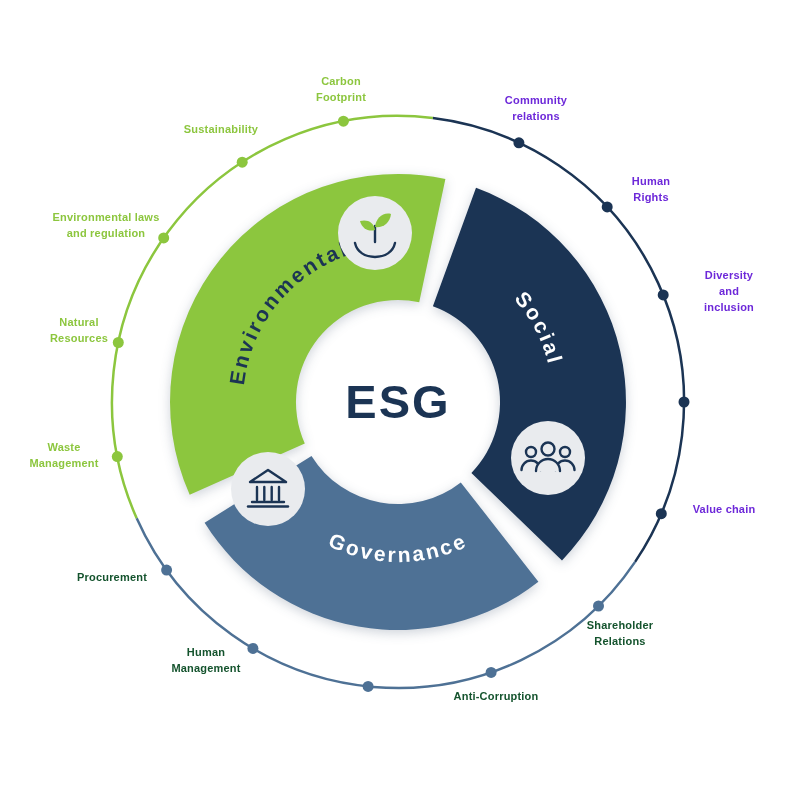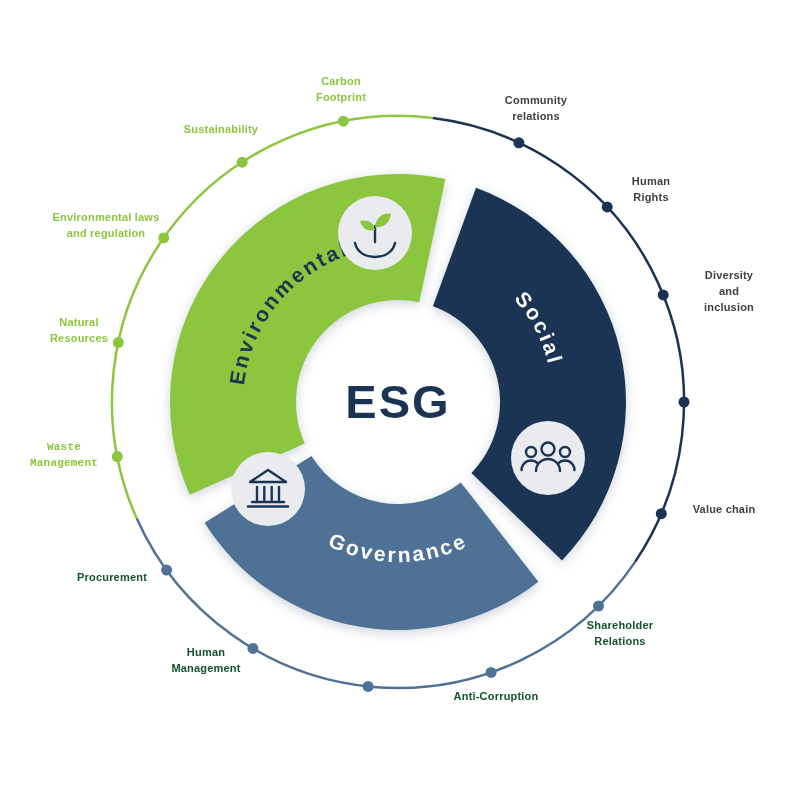--- a/index.html
+++ b/index.html
@@ -10,7 +10,7 @@
                    font-size:11px;font-weight:700;line-height:1.45;
                    text-align:center;white-space:pre-line;letter-spacing:.2px;}
   .lbl-green{color:#8CC63E}
-  .lbl-navy{color:#404040}
+  .lbl-navy{color:#6d28d9}
   .lbl-steel{color:#14532d}
   .seg-label{font-family:"Liberation Sans",sans-serif;font-size:21px;
              font-weight:700;letter-spacing:2.5px;}

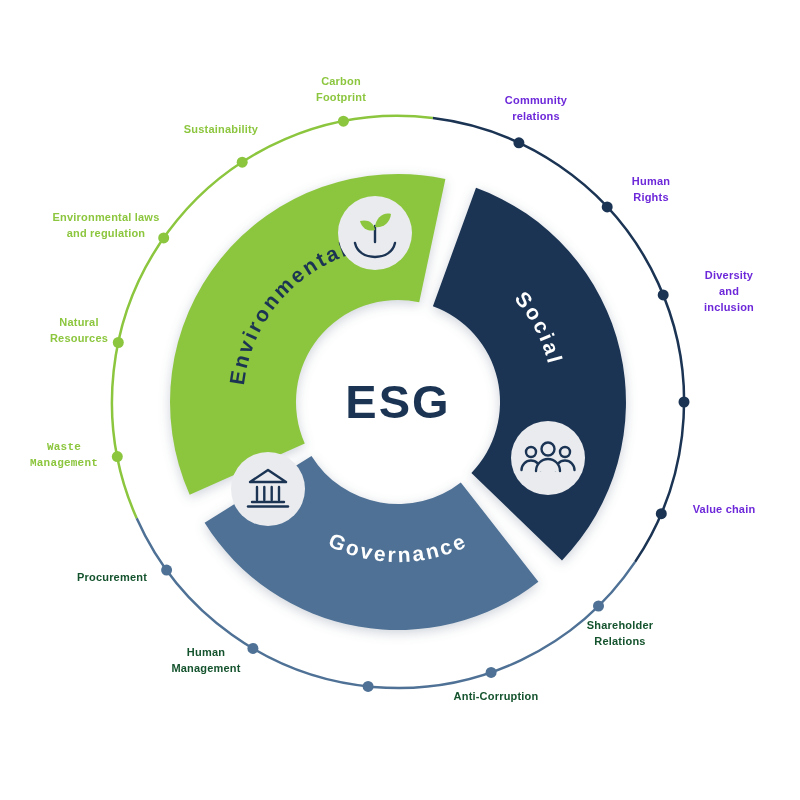--- a/index.html
+++ b/index.html
@@ -123,7 +123,7 @@
 and regulation</div>
   <div class="satellite-label lbl-green" style="left:79px;top:331px;">Natural
 Resources</div>
-  <div class="satellite-label lbl-green" style="left:64px;top:456px;font-family:Liberation Mono, monospace;">Waste
+  <div class="satellite-label lbl-green" style="left:64px;top:456px;">Waste
 Management</div>
 
   <div class="satellite-label lbl-navy" style="left:536px;top:109px;">Community

